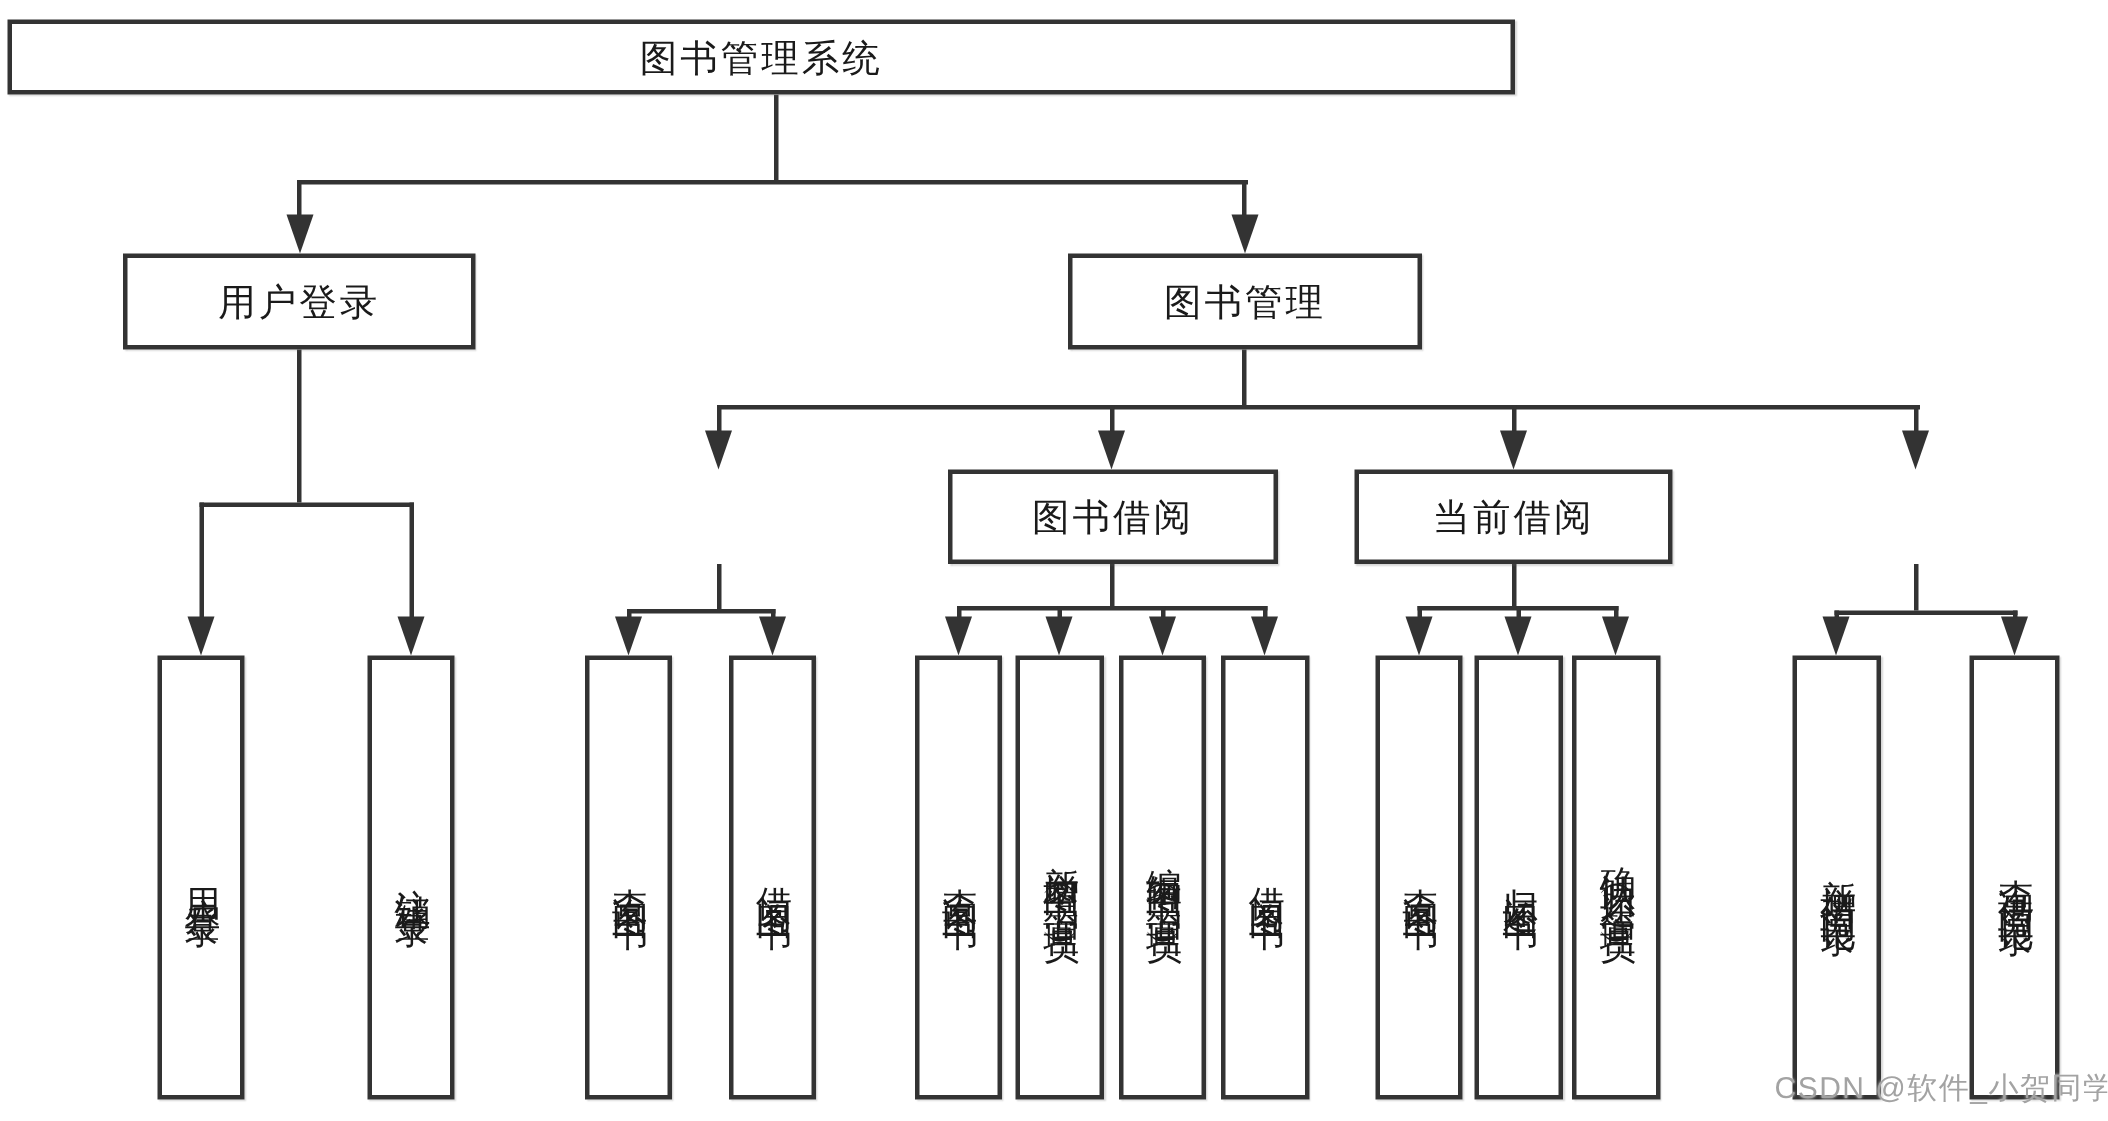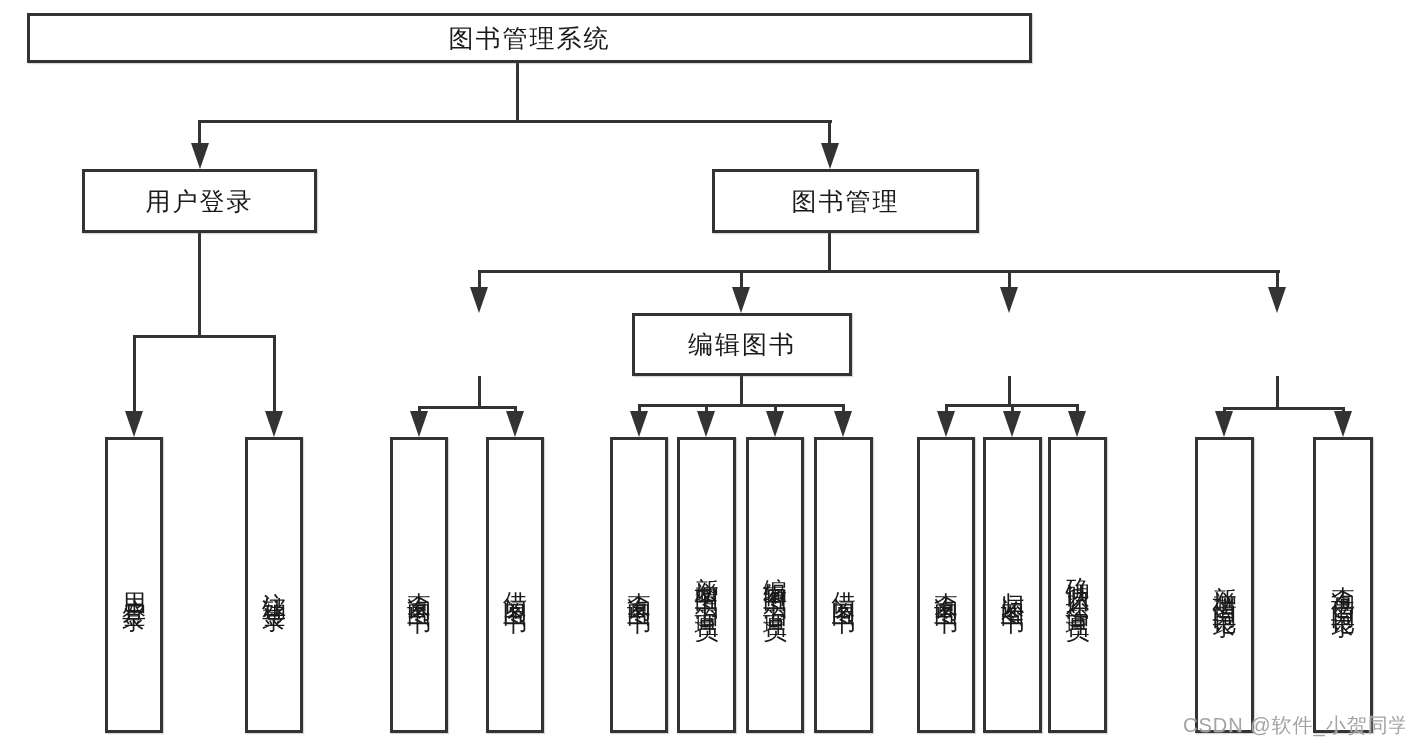--- a/index.html
+++ b/index.html
@@ -131,7 +131,7 @@
   <div class="arrow" style="left:1215px;top:411px"></div>
   <div class="arrow" style="left:1334px;top:411px"></div>
 
-  <div class="box" style="left:27px;top:13px;width:1005px;height:50px">图书管理系统</div>
+  <div class="box" style="left:5px;top:13px;width:1005px;height:50px">图书管理系统</div>
 
   <div class="box" style="left:82px;top:169px;width:235px;height:64px">用户登录</div>
   <div class="box" style="left:712px;top:169px;width:267px;height:64px">图书管理</div>

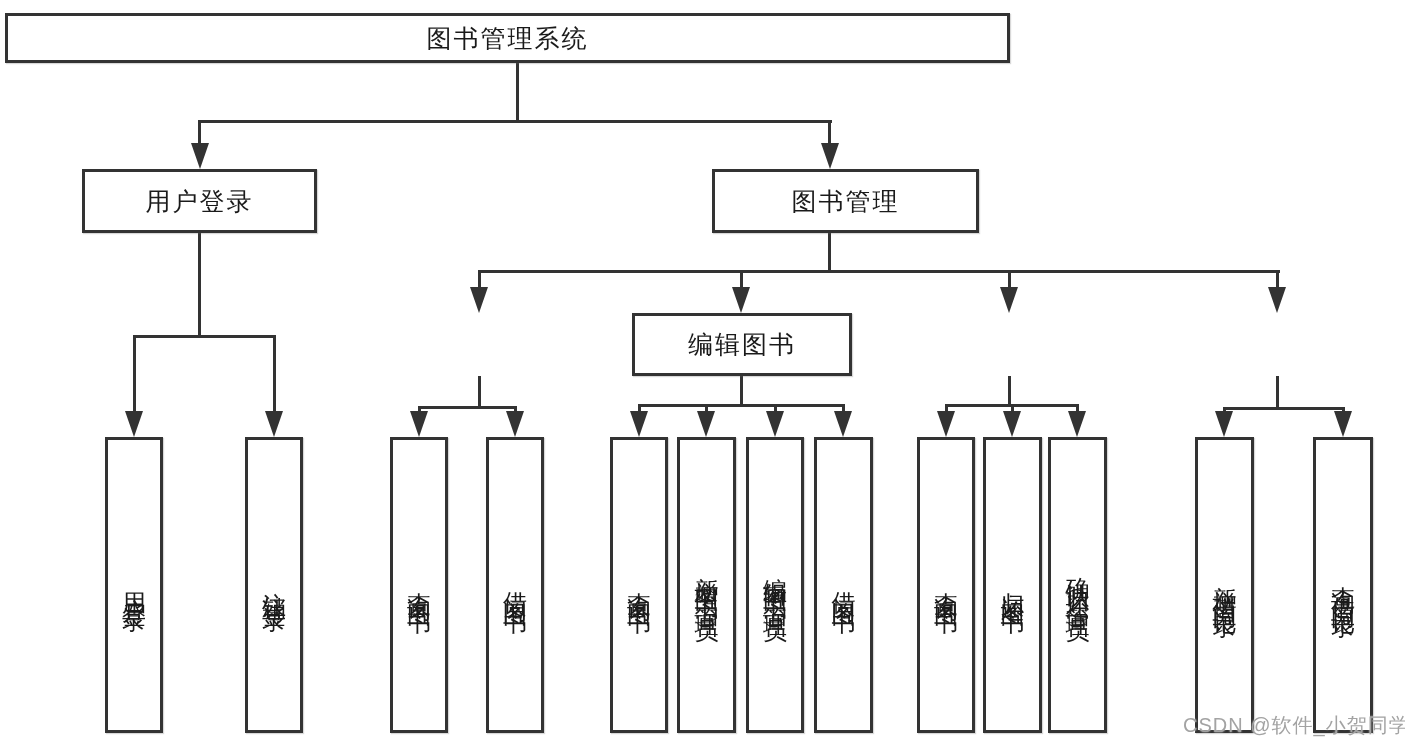--- a/index.html
+++ b/index.html
@@ -134,7 +134,7 @@
   <div class="box" style="left:5px;top:13px;width:1005px;height:50px">图书管理系统</div>
 
   <div class="box" style="left:82px;top:169px;width:235px;height:64px">用户登录</div>
-  <div class="box" style="left:712px;top:169px;width:267px;height:64px">图书管理</div>
+  <div class="box" style="left:712px;top:169px;width:236px;height:64px">图书管理</div>
 
   <div class="box" style="left:632px;top:313px;width:220px;height:63px">编辑图书</div>
 

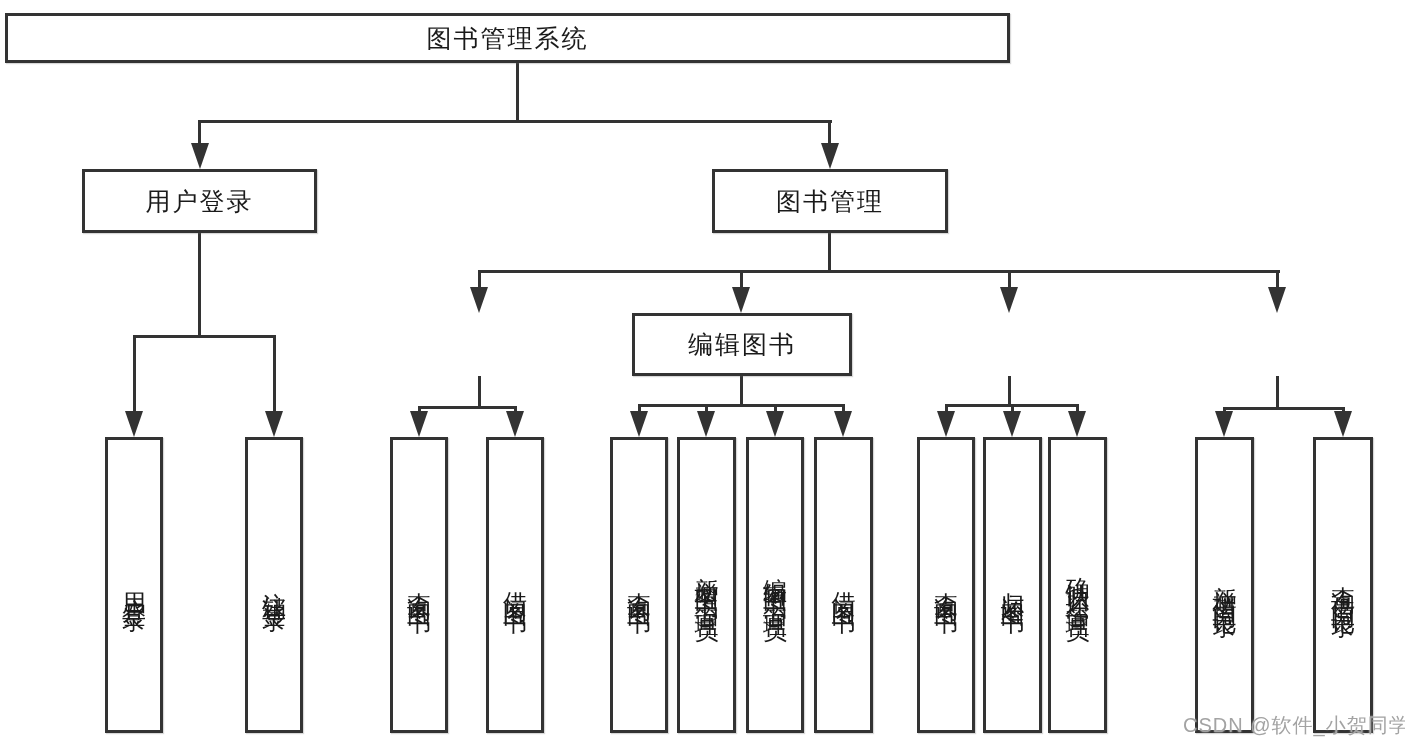--- a/index.html
+++ b/index.html
@@ -136,7 +136,7 @@
   <div class="box" style="left:82px;top:169px;width:235px;height:64px">用户登录</div>
   <div class="box" style="left:712px;top:169px;width:236px;height:64px">图书管理</div>
 
-  <div class="box" style="left:632px;top:313px;width:220px;height:63px">编辑图书</div>
+  <div class="box" style="left:632px;top:313px;width:220px;height:63px">图书借阅</div>
 
   <div class="box vbox" style="left:105px;top:437px;width:58px;height:296px">用户登录</div>
   <div class="box vbox" style="left:245px;top:437px;width:58px;height:296px">注销登录</div>

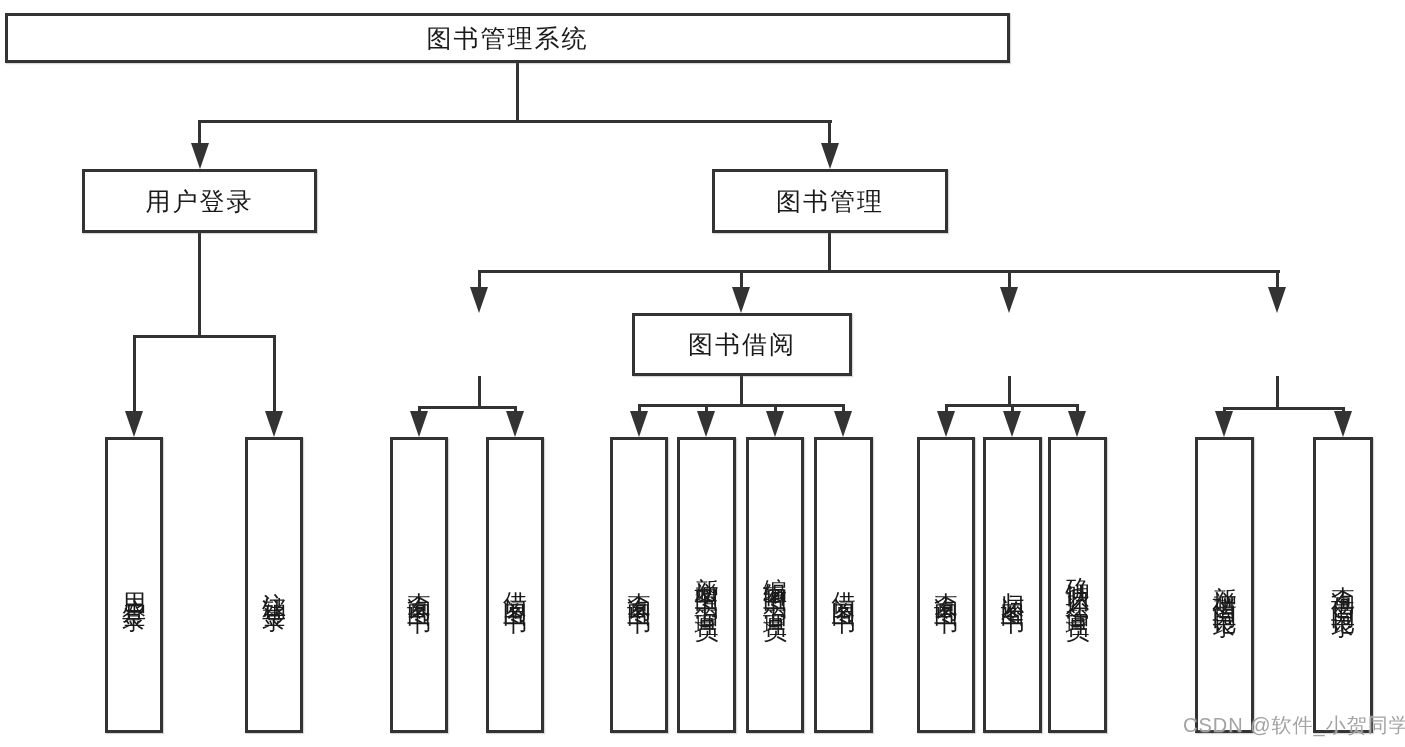--- a/index.html
+++ b/index.html
@@ -137,6 +137,7 @@
   <div class="box" style="left:712px;top:169px;width:236px;height:64px">图书管理</div>
 
   <div class="box" style="left:632px;top:313px;width:220px;height:63px">图书借阅</div>
+  <div class="box" style="left:903px;top:313px;width:212px;height:63px">当前借阅</div>
 
   <div class="box vbox" style="left:105px;top:437px;width:58px;height:296px">用户登录</div>
   <div class="box vbox" style="left:245px;top:437px;width:58px;height:296px">注销登录</div>

